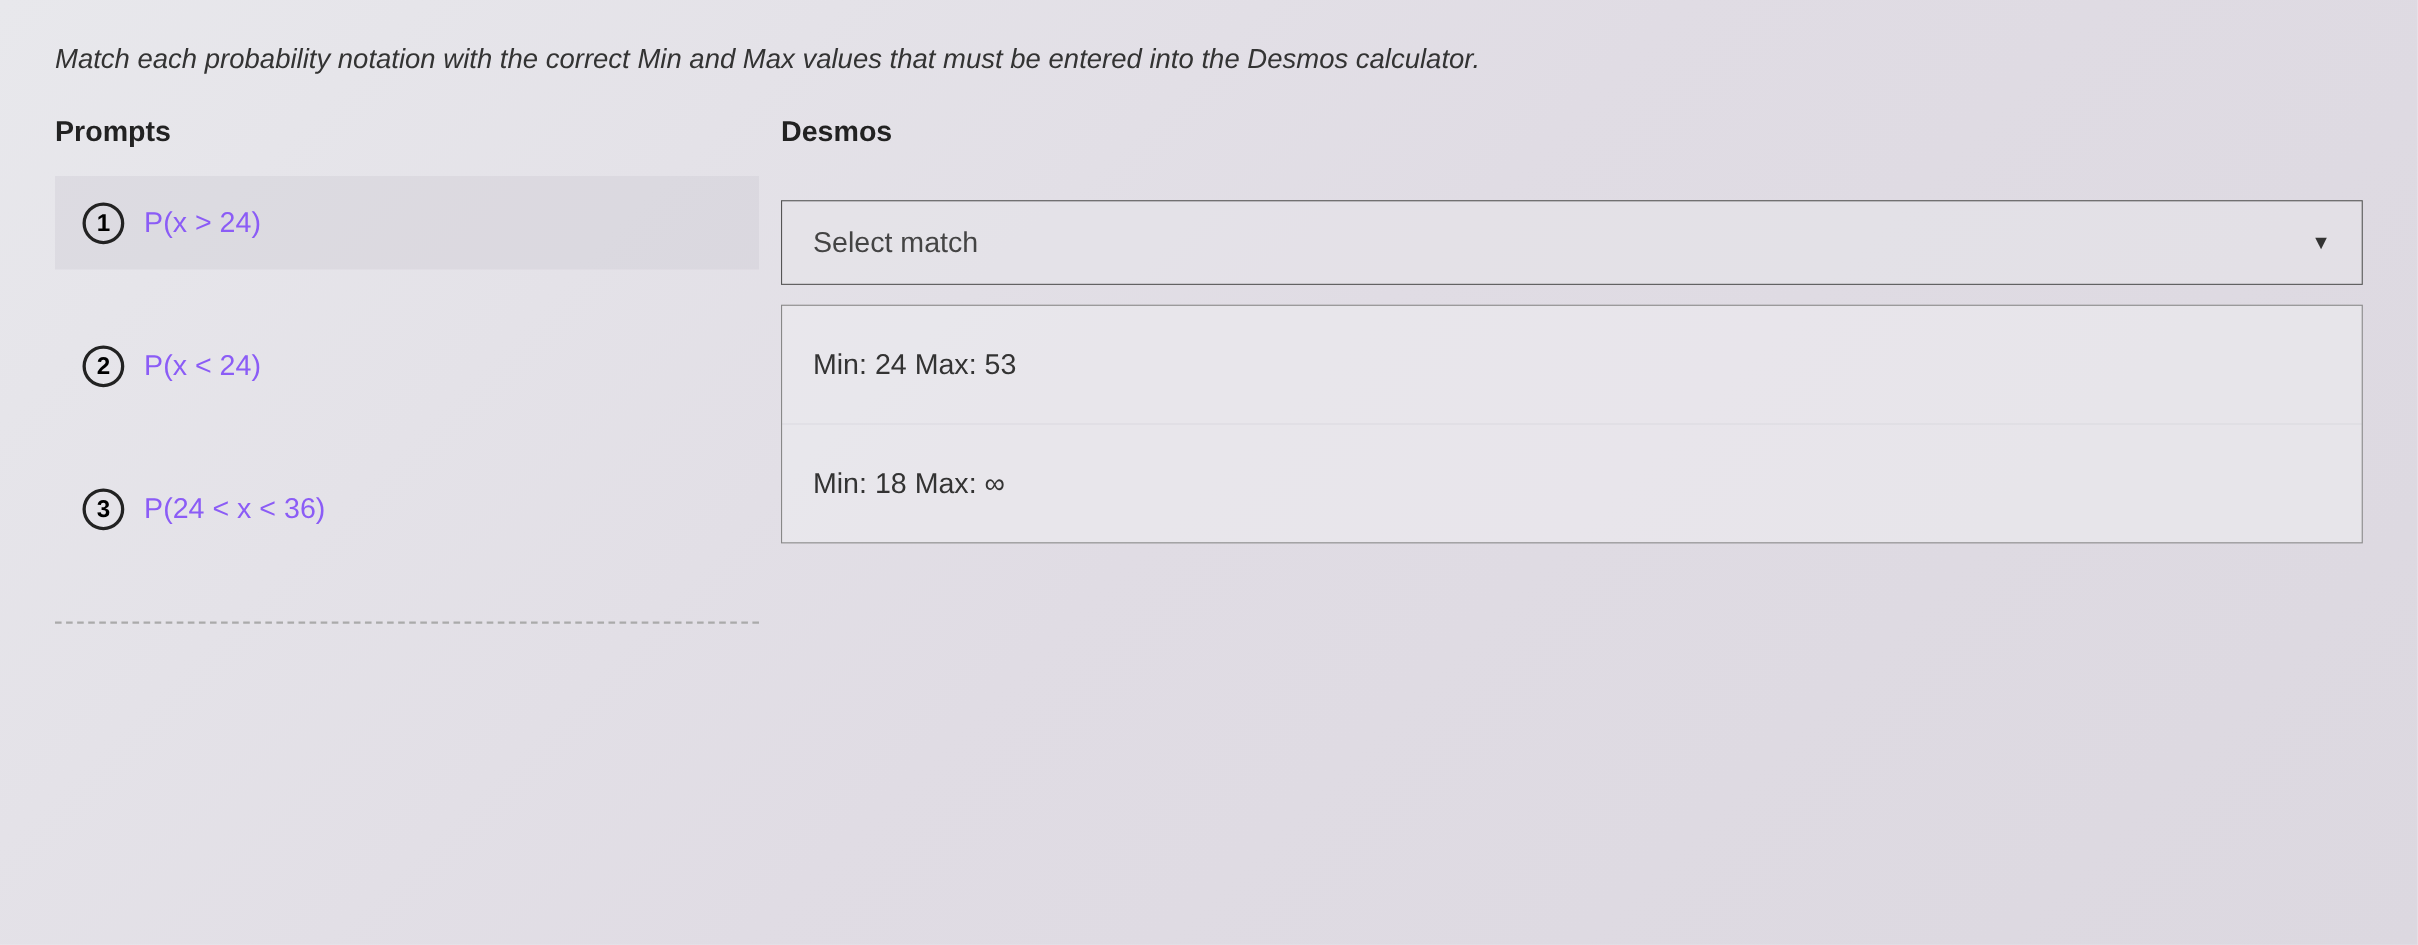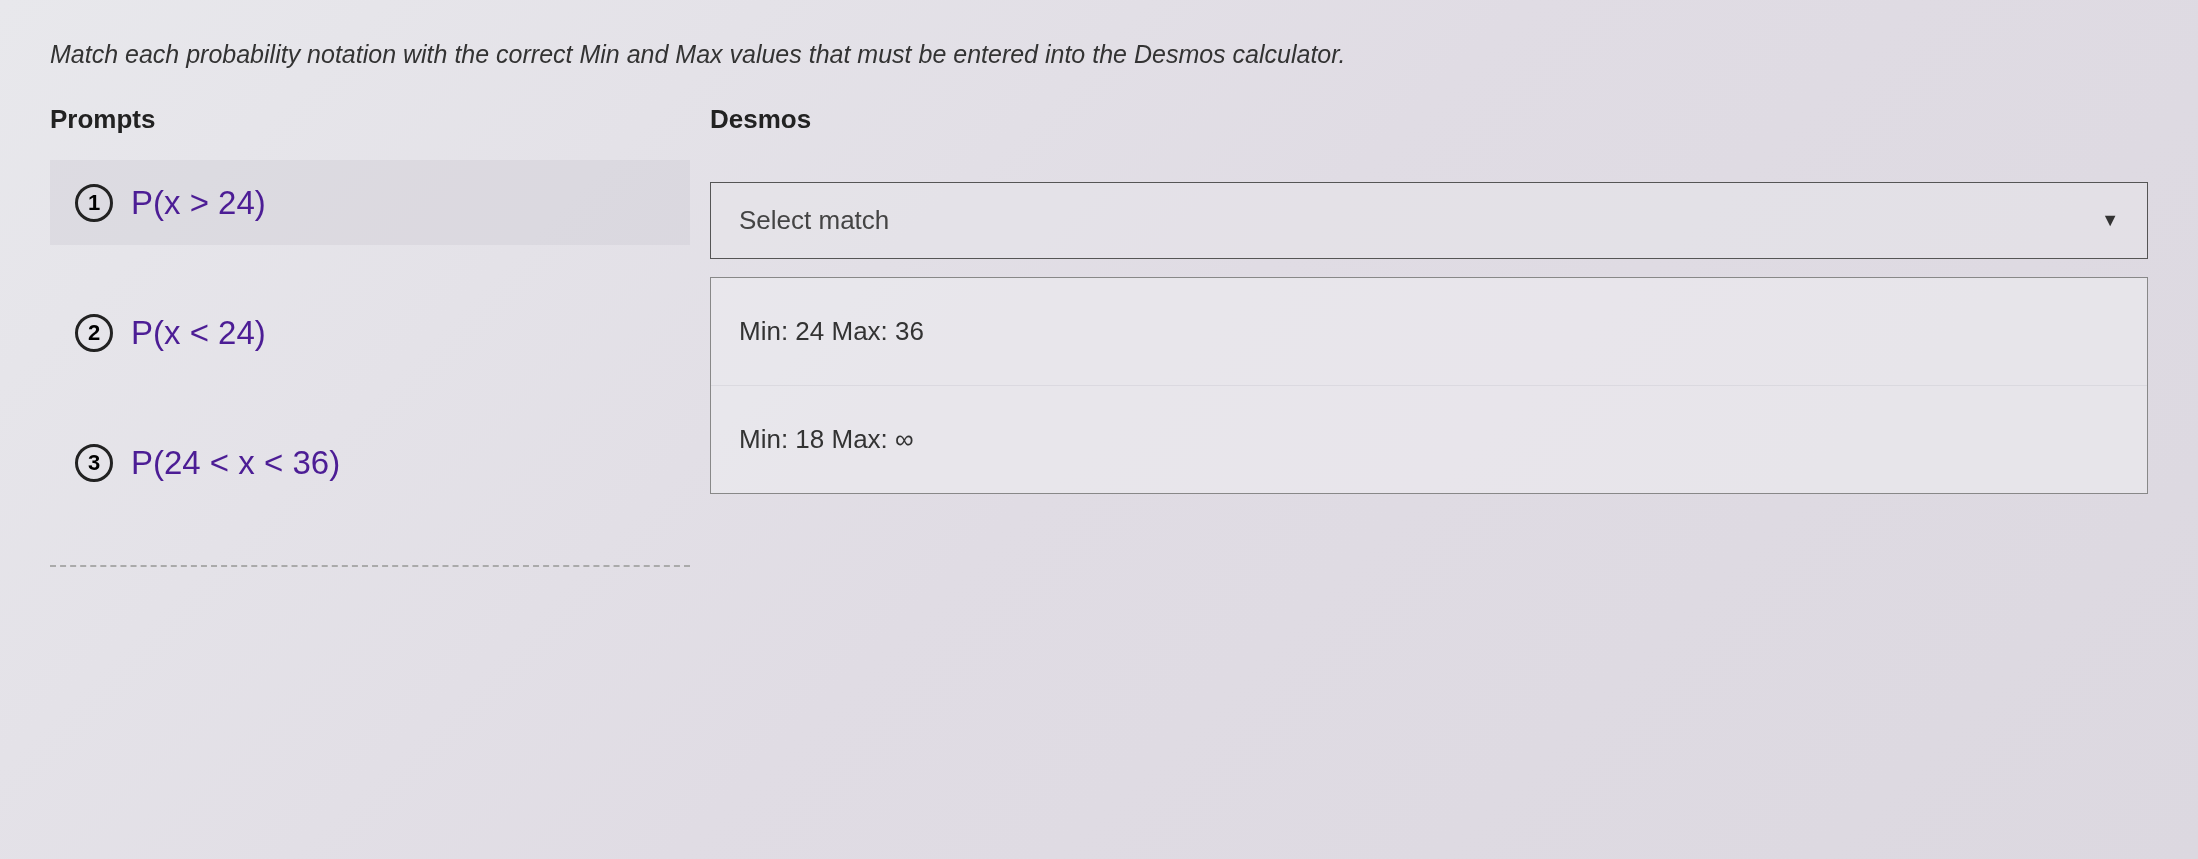--- a/index.html
+++ b/index.html
@@ -60,8 +60,8 @@
       background: transparent;
     }
     .prompt-text {
-      font-size: 33px;
-      color: #4c1d95;
+      font-size: 26px;
+      color: #8b5cf6;
     }
     .select-box {
       border: 1px solid #555;

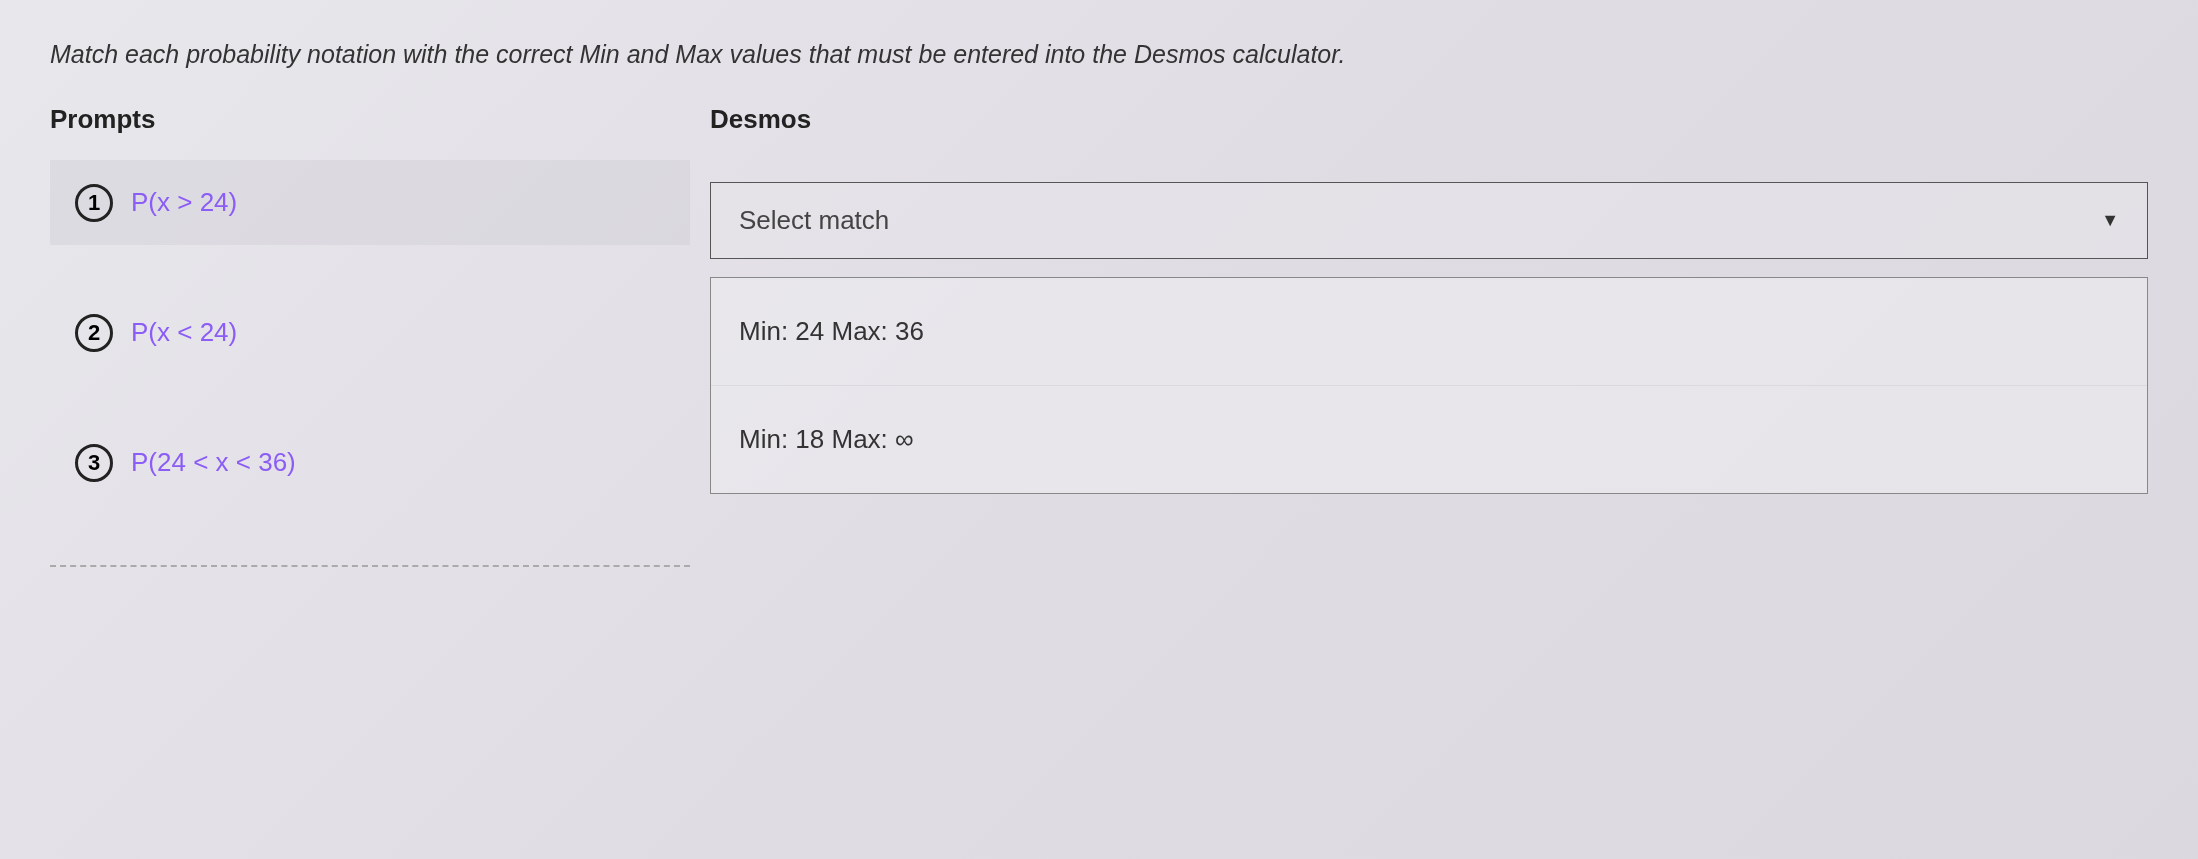--- a/index.html
+++ b/index.html
@@ -136,7 +136,7 @@
     </div>
 
     <div class="dropdown-panel">
-      <div class="dropdown-option">Min: 24 Max: 36</div>
+      <div class="dropdown-option">Min: 24 Max: 53</div>
       <div class="dropdown-option">Min: 18 Max: ∞</div>
     </div>
   </div>

